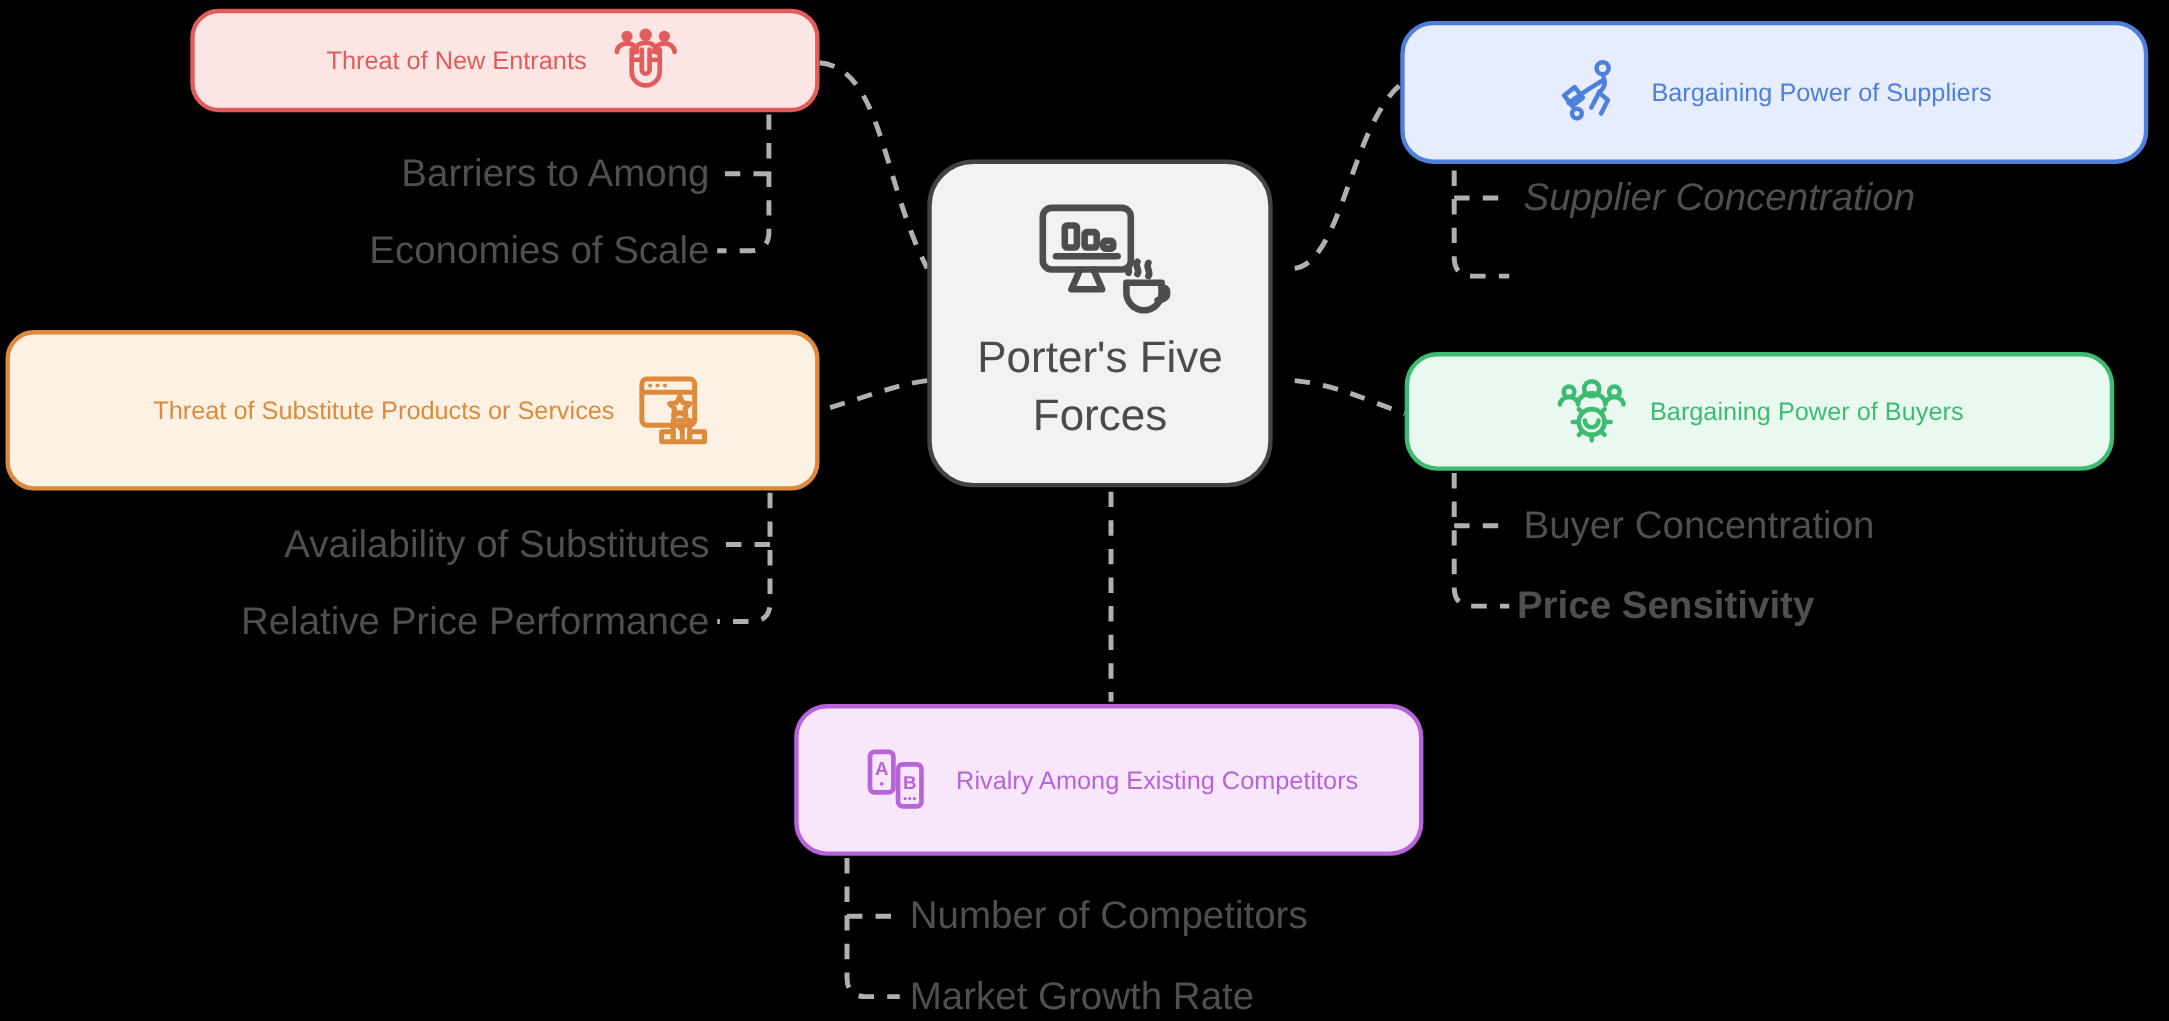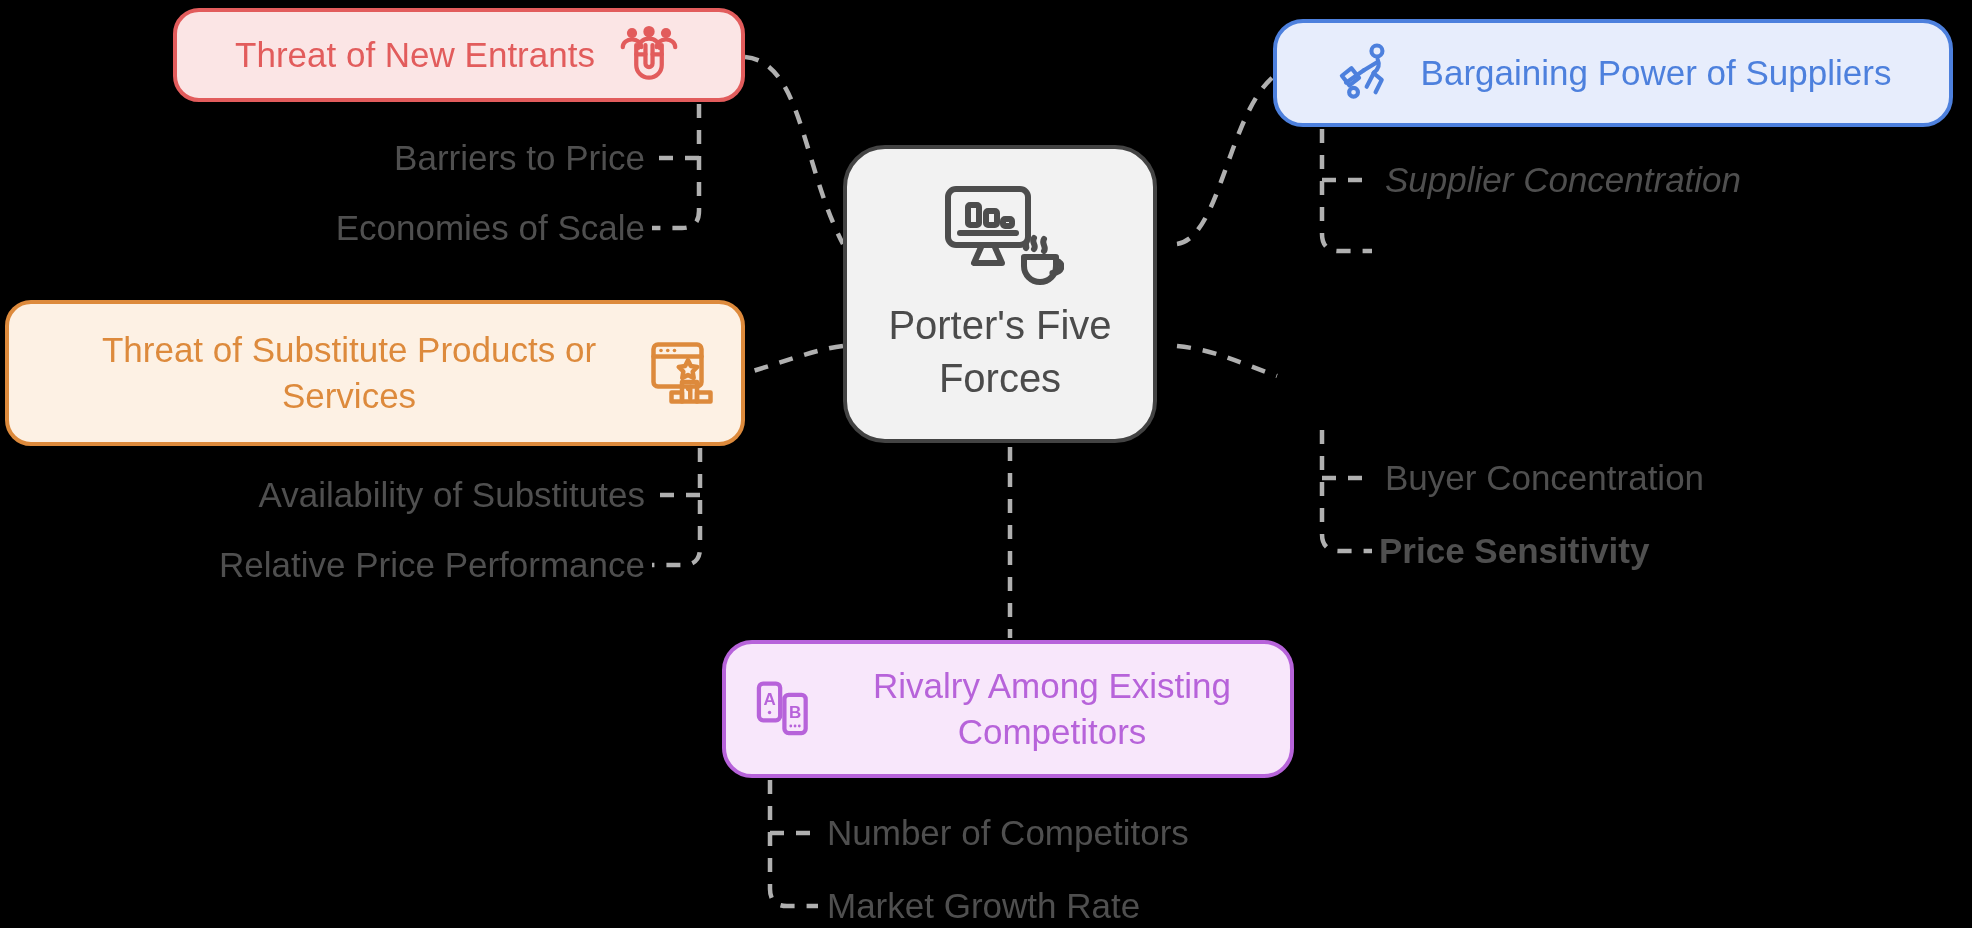--- a/index.html
+++ b/index.html
@@ -13,7 +13,7 @@
     position:absolute;z-index:2;display:flex;align-items:center;justify-content:center;
     border-radius:26px;box-sizing:border-box;gap:20px;
   }
-  .node .label{font-size:35px;line-height:1.32;text-align:center;}
+  .node .label{font-size:23px;line-height:1.32;text-align:center;}
   .node svg{flex:0 0 auto;display:block;}
 
   .node-center{

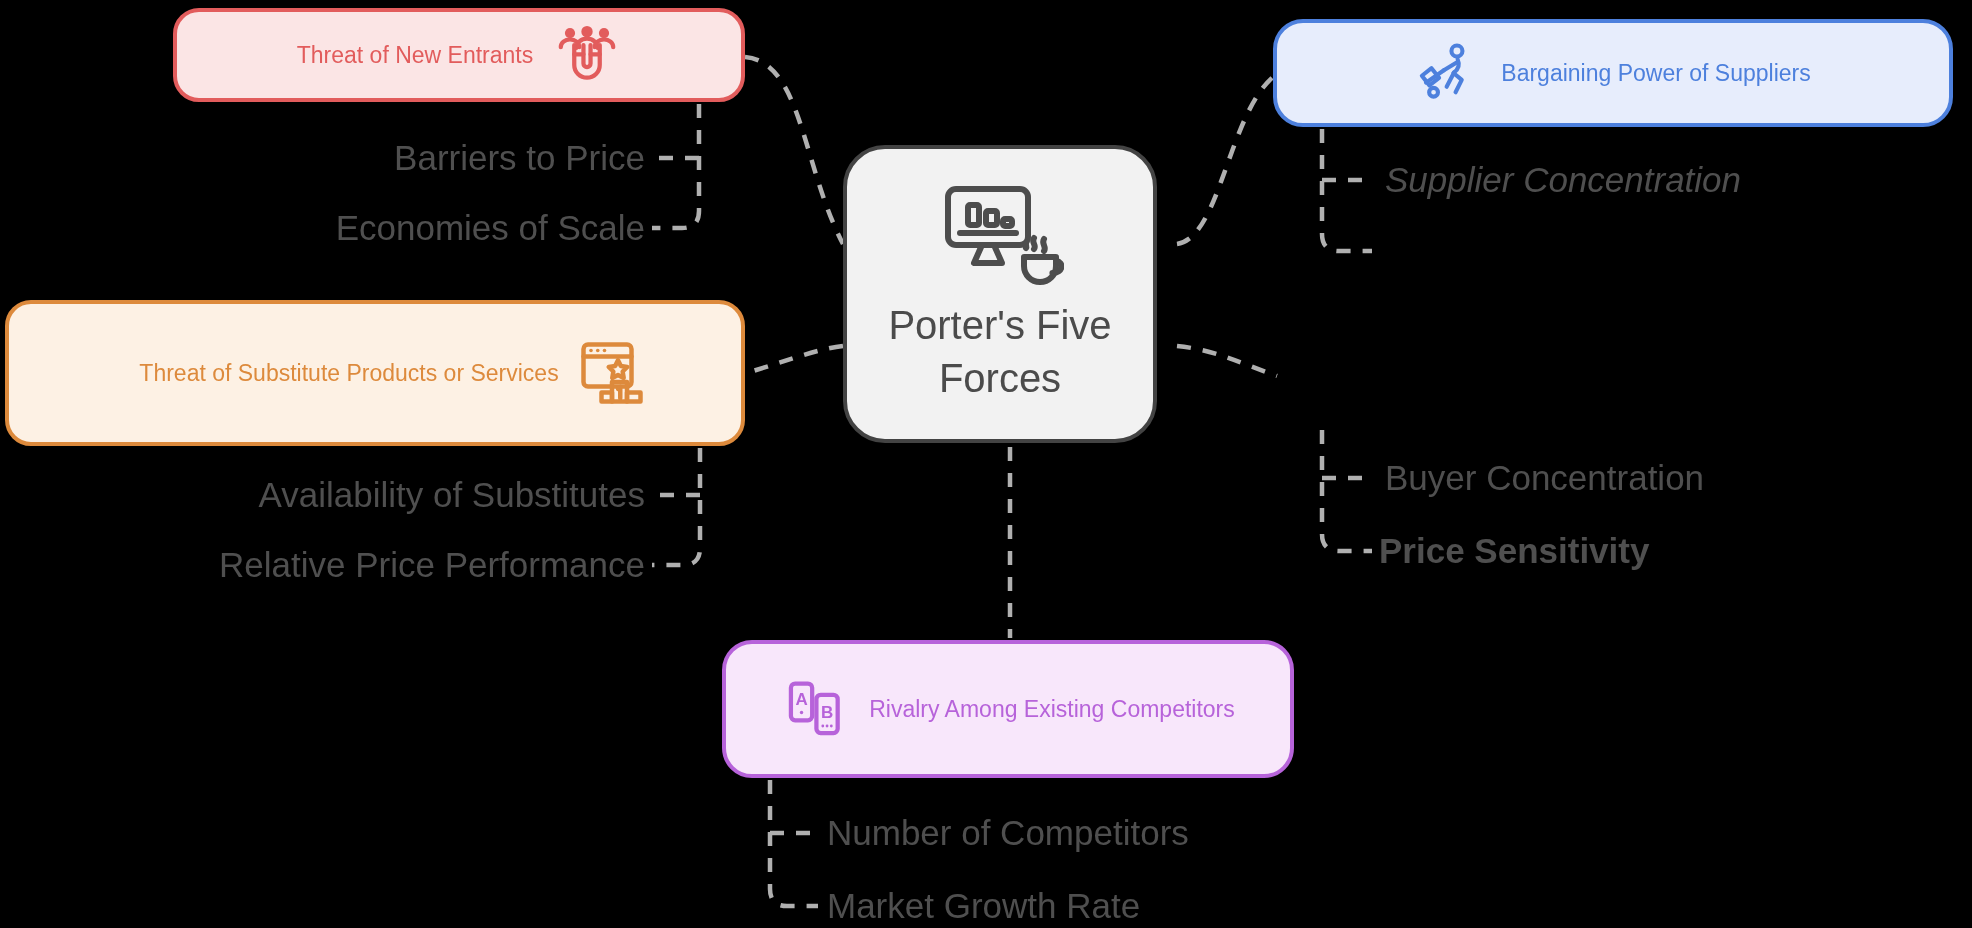--- a/index.html
+++ b/index.html
@@ -28,7 +28,7 @@
   .node-substitutes{left:5px;top:300px;width:740px;height:146px;background:#fdf1e4;border:4px solid #dd8a3c;padding-left:40px;}
   .node-substitutes .label{color:#dd8a3c;max-width:560px;}
 
-  .node-suppliers{left:1273px;top:19px;width:680px;height:108px;background:#e7edfc;border:4px solid #4d80dd;border-radius:30px;}
+  .node-suppliers{left:1273px;top:19px;width:680px;height:130px;background:#e7edfc;border:4px solid #4d80dd;border-radius:30px;}
   .node-suppliers .label{color:#4d80dd;}
 
   .node-buyers{left:1277px;top:320px;width:645px;height:108px;background:#e9f9f0;border:4px solid #3cbb72;border-radius:30px;}

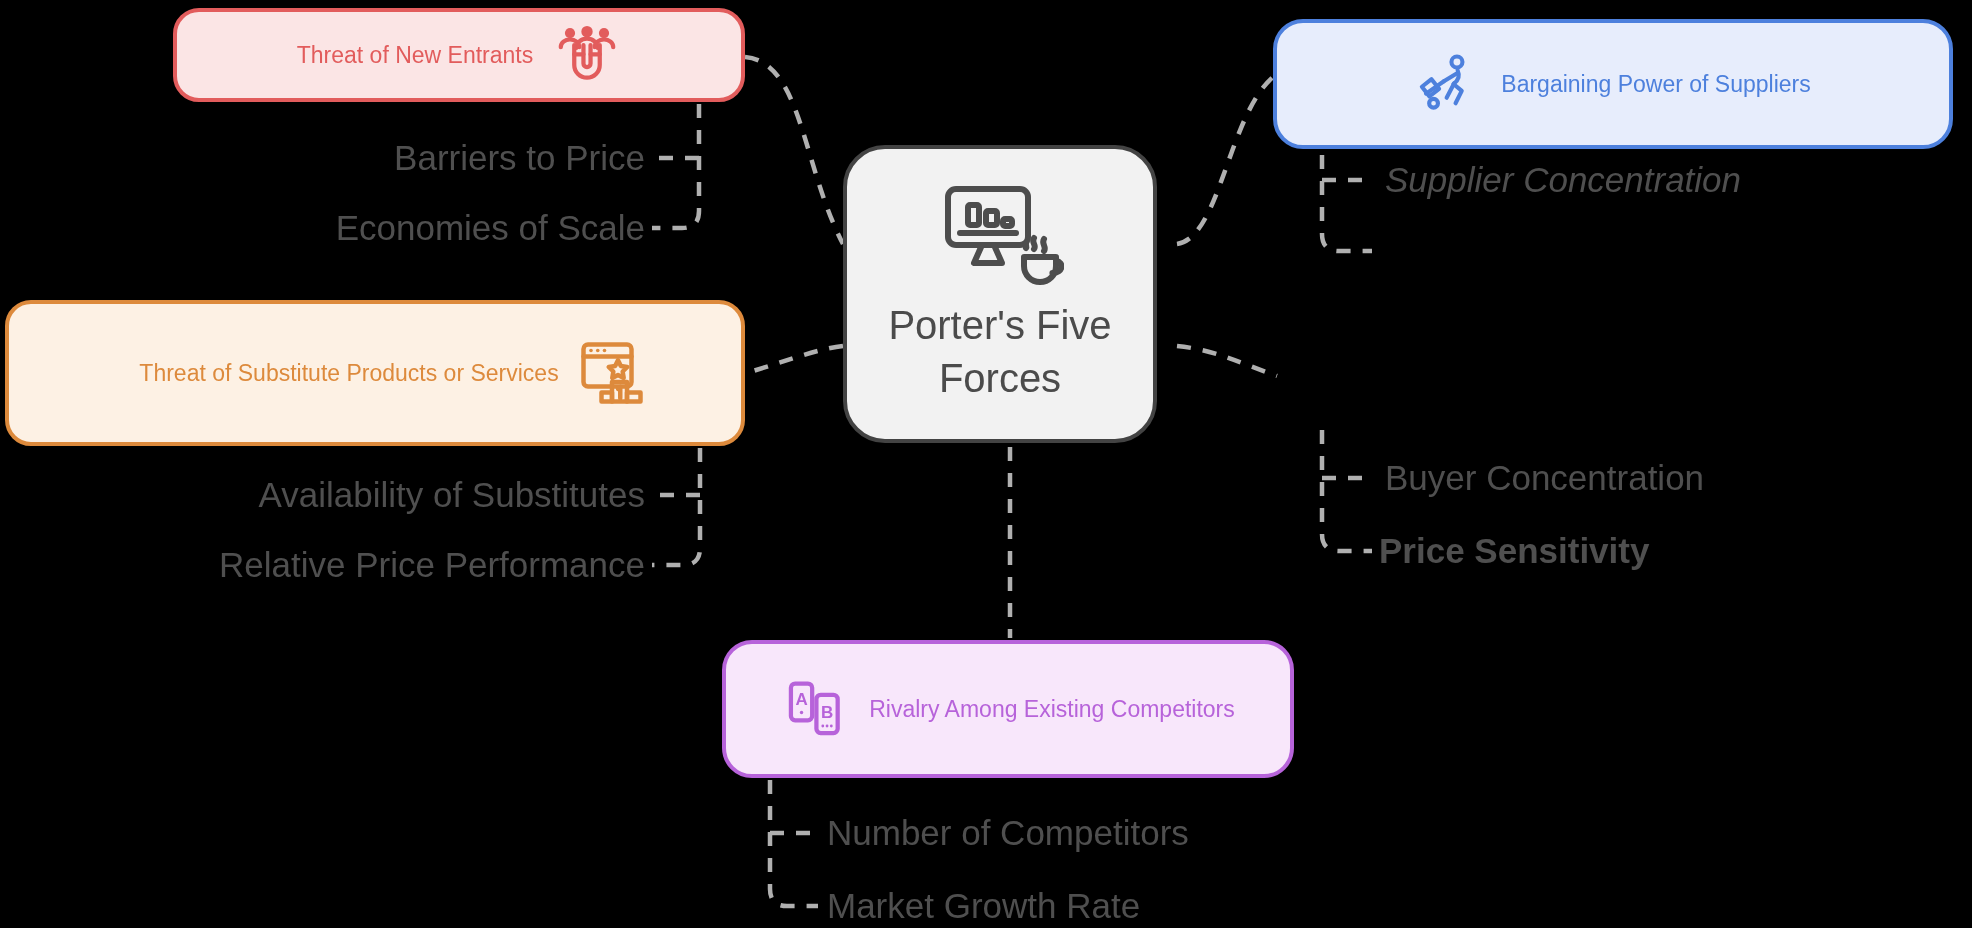--- a/index.html
+++ b/index.html
@@ -101,7 +101,7 @@
       <path d="M15,23.5 h6.5 M33,23.5 h-6.5"></path>
     </svg>
   </div>
-  <div class="child align-right" style="right:1327px;top:134px;">Barriers to Price</div>
+  <div class="child align-right" style="right:1327px;top:134px;">Barriers to Among</div>
   <div class="child align-right" style="right:1327px;top:204px;">Economies of Scale</div>
 
   <div class="node node-substitutes">

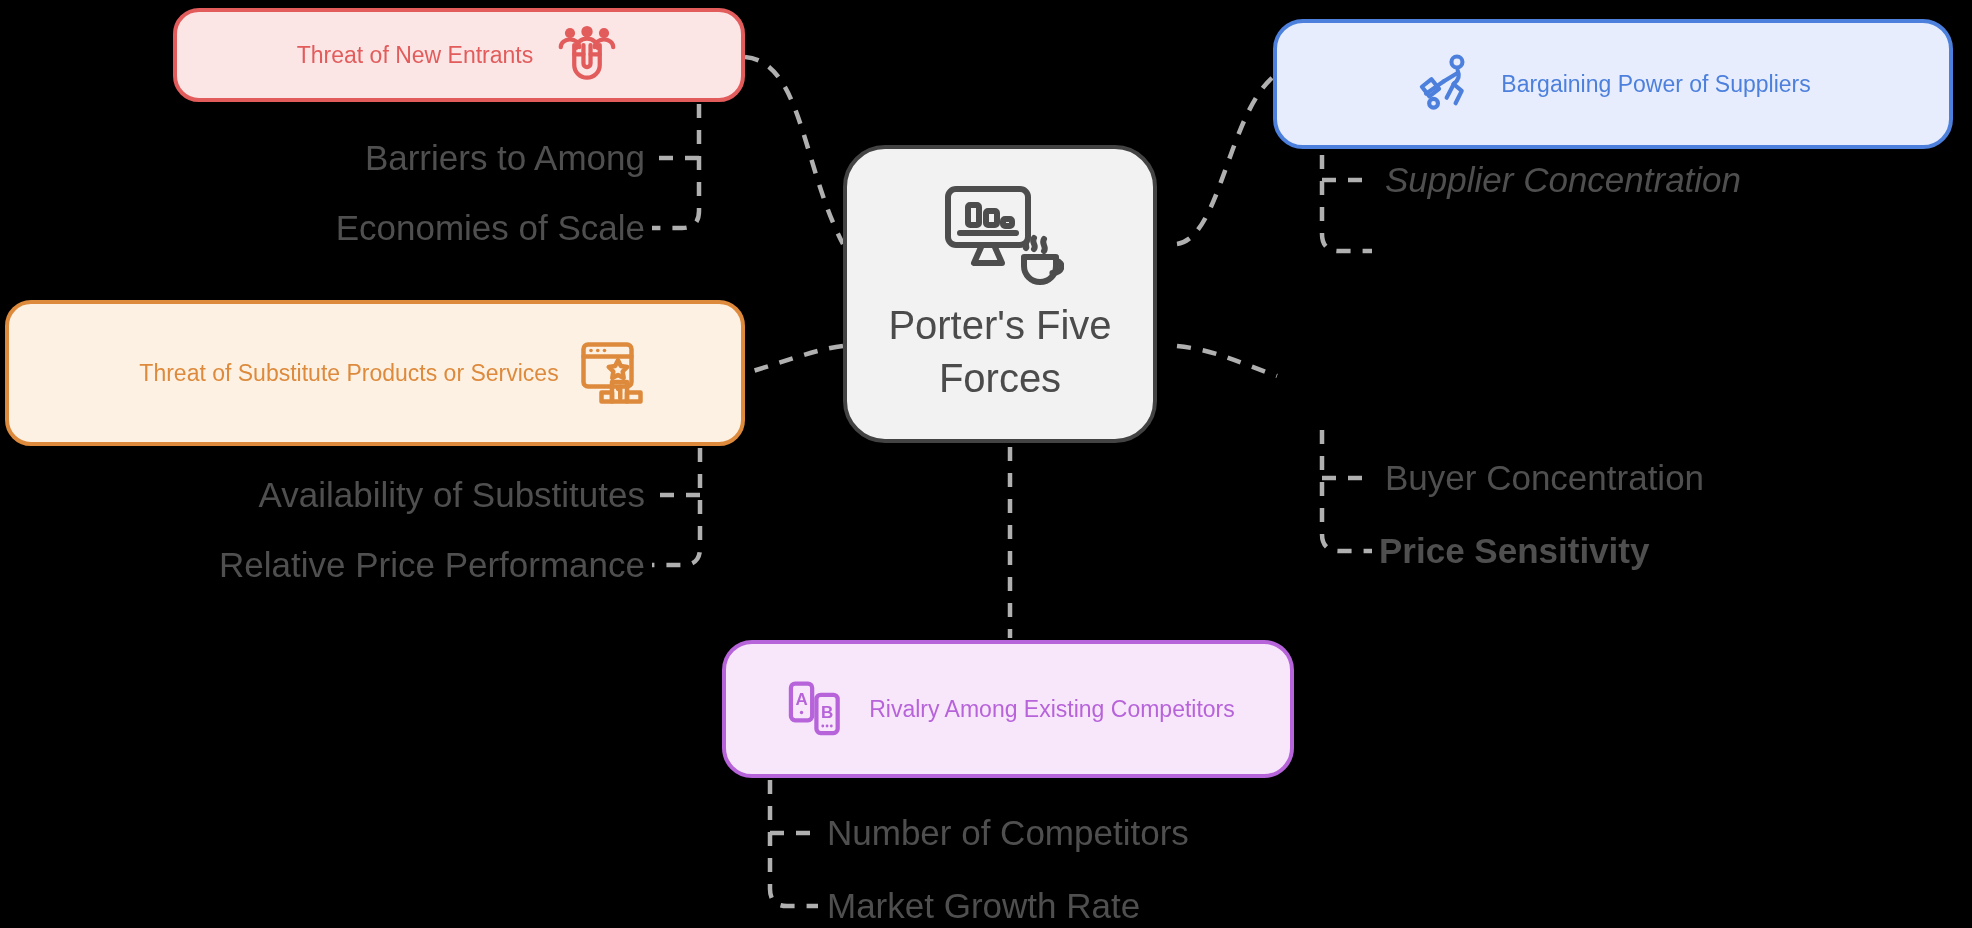--- a/index.html
+++ b/index.html
@@ -136,6 +136,20 @@
   </div>
   <div class="child" style="left:1385px;top:156px;font-style:italic;">Supplier Concentration</div>
 
+  <div class="node node-buyers">
+    <svg width="66" height="66" viewBox="0 0 48 48" stroke="#3cbb72" stroke-width="3" fill="none" stroke-linecap="round" stroke-linejoin="round" color="#3cbb72">
+      <circle cx="9" cy="11" r="3.5"></circle>
+      <circle cx="39" cy="11" r="3.5"></circle>
+      <circle cx="24" cy="9" r="5"></circle>
+      <path d="M3,19.5 a6,5 0 0 1 12,0"></path>
+      <path d="M33,19.5 a6,5 0 0 1 12,0"></path>
+      <path d="M15,19 a9,7 0 0 1 18,0"></path>
+      <circle cx="24" cy="31" r="8.5"></circle>
+      <path d="M19.5,30 a4.5,4.5 0 0 0 9,0"></path>
+      <path d="M32.5,31 h4 M30,37 l2.5,2.5 M24,39.5 v3.5 M18,37 l-2.5,2.5 M15.5,31 h-4 M18,25 l-2.5,-2.5 M30,25 l2.5,-2.5"></path>
+    </svg>
+    <div class="label">Bargaining Power of Buyers</div>
+  </div>
   <div class="child" style="left:1385px;top:454px;">Buyer Concentration</div>
   <div class="child" style="left:1379px;top:527px;font-weight:bold;">Price Sensitivity</div>
 

